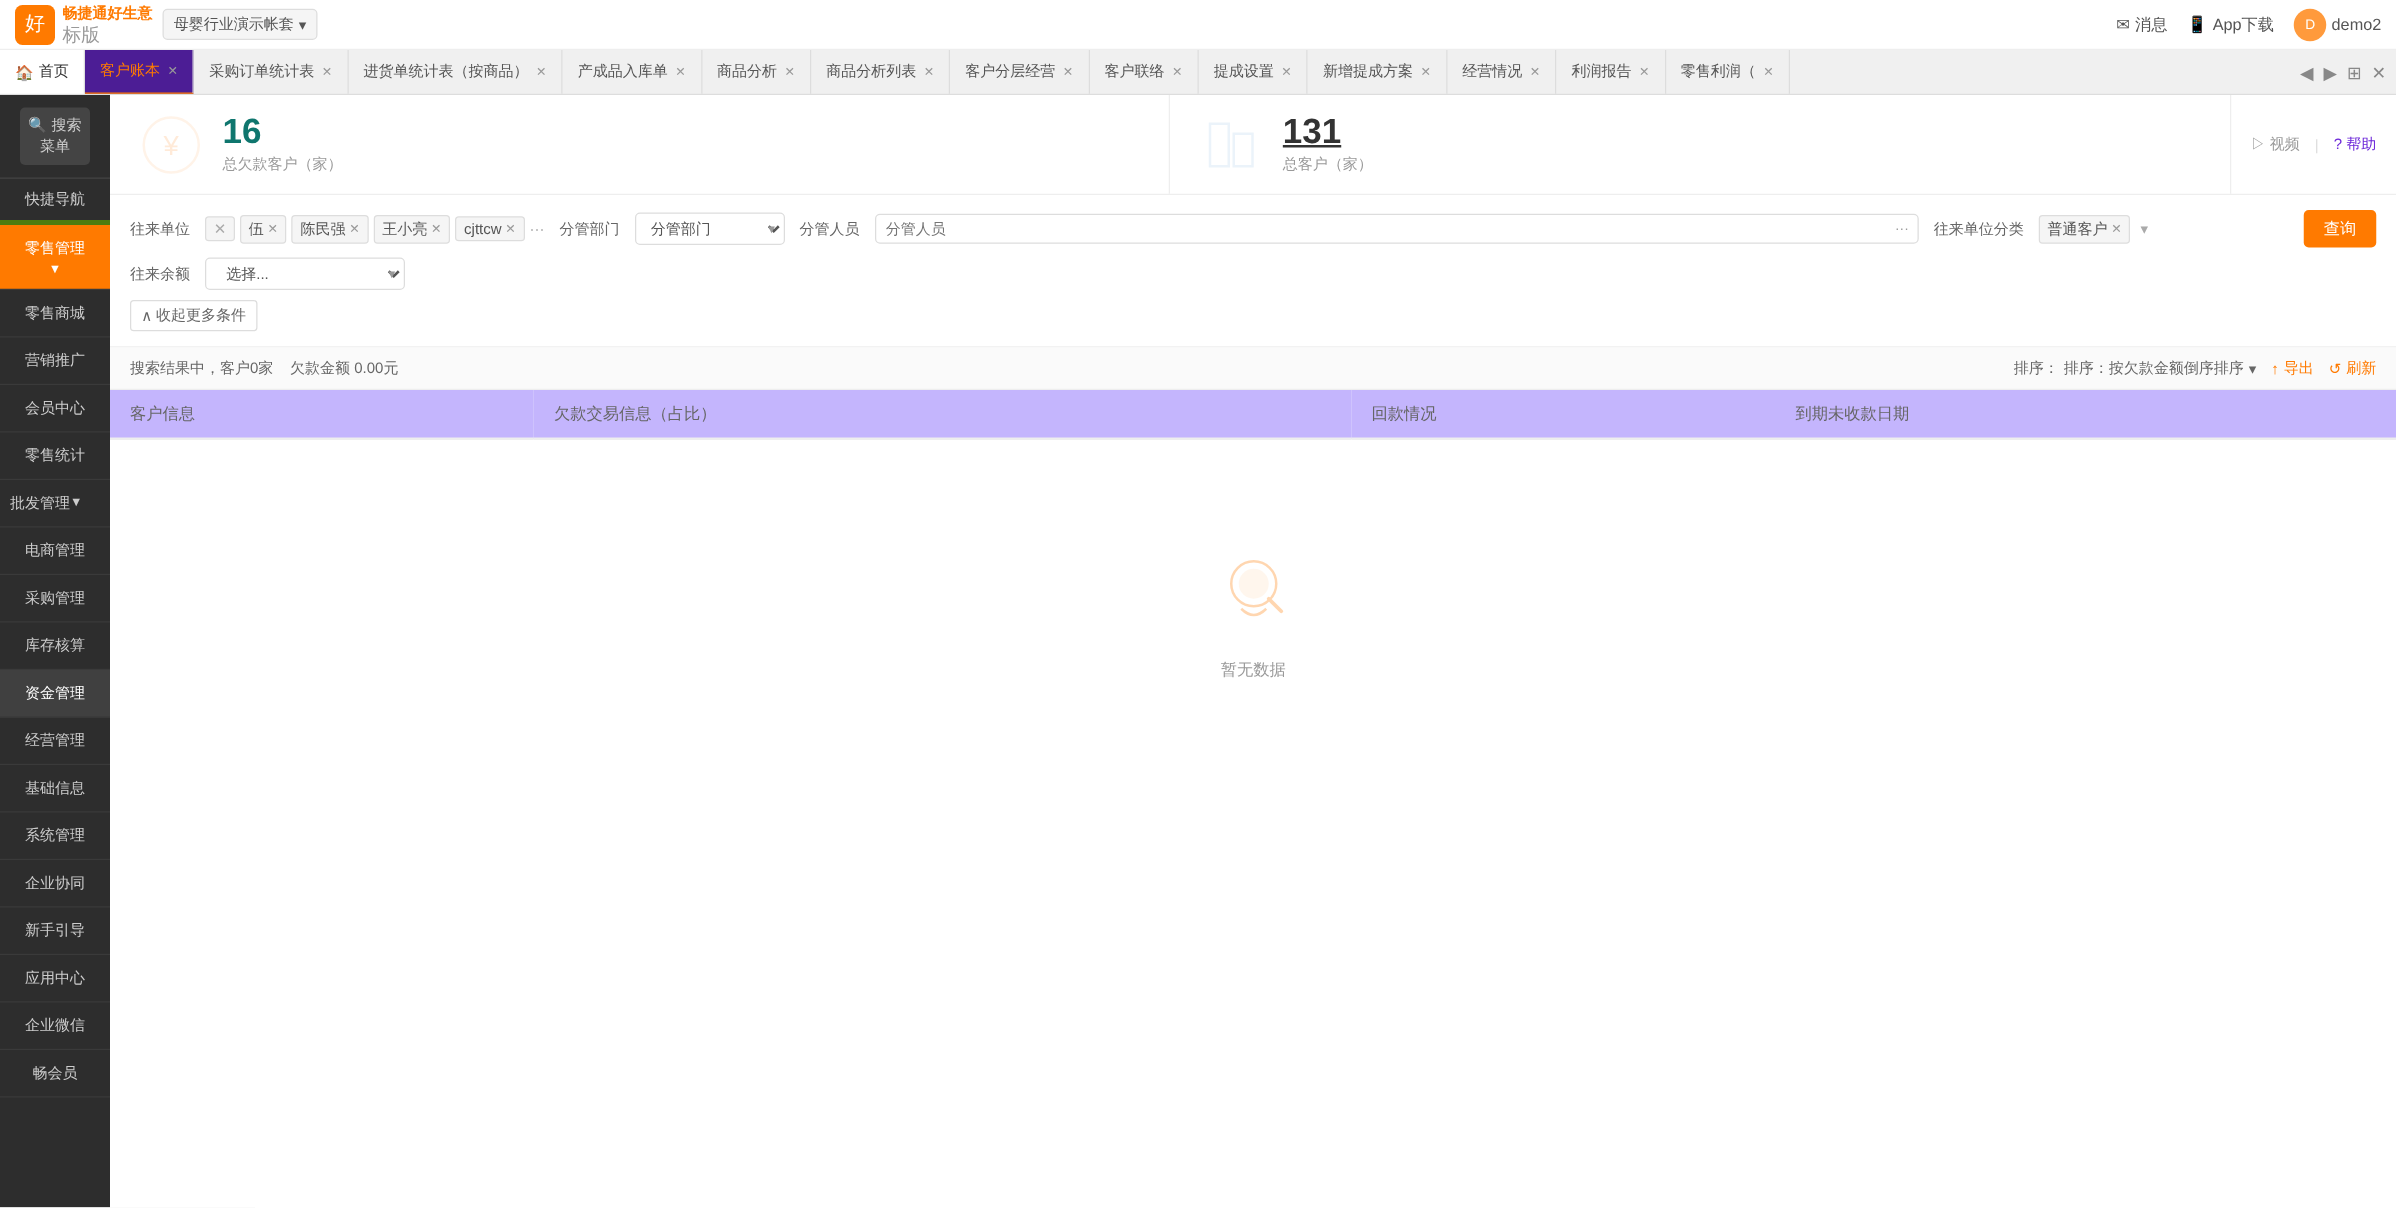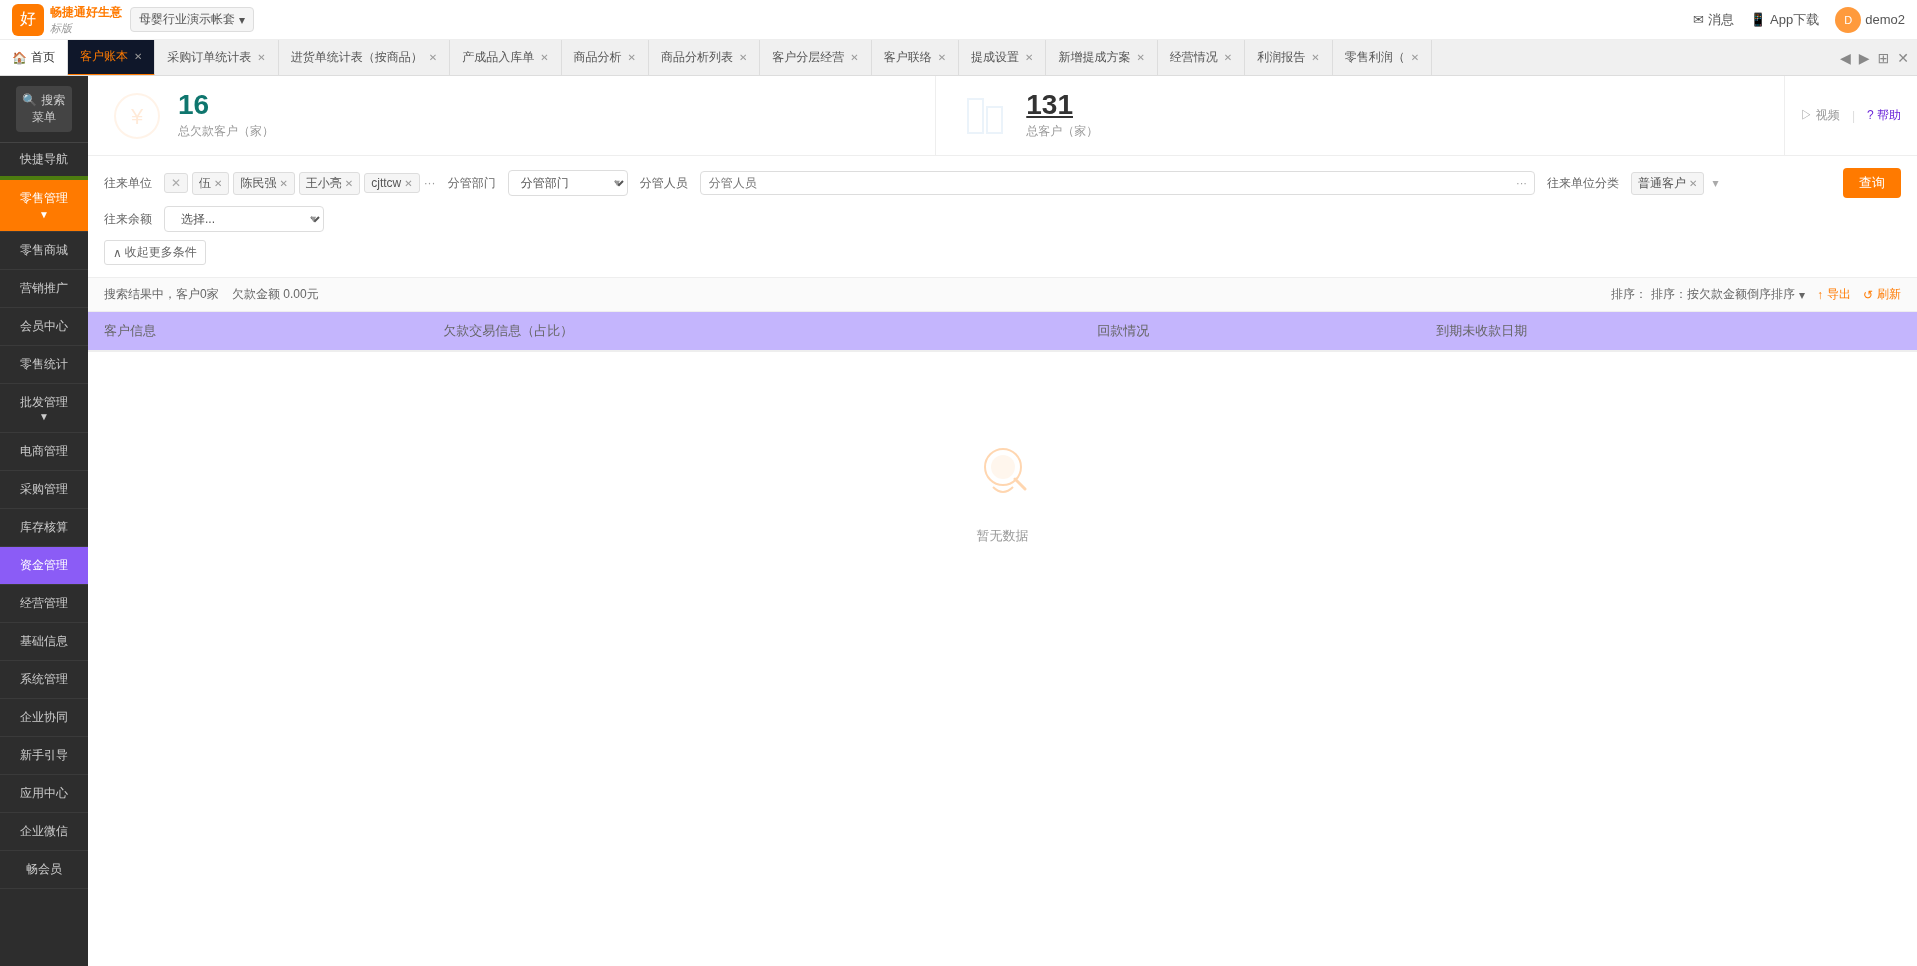--- a/index.html
+++ b/index.html
@@ -95,7 +95,7 @@
       <div class="logo-icon">好</div>
       <div>
         <div style="font-size:12px;font-weight:bold;color:#ff7a00;">畅捷通好生意</div>
-        <div style="font-size:11px;color:#999;font-style:italic;">标版</div>
+        <div style="font-size:15px;color:#999;">标版</div>
       </div>
     </div>
     <button class="dropdown-btn">

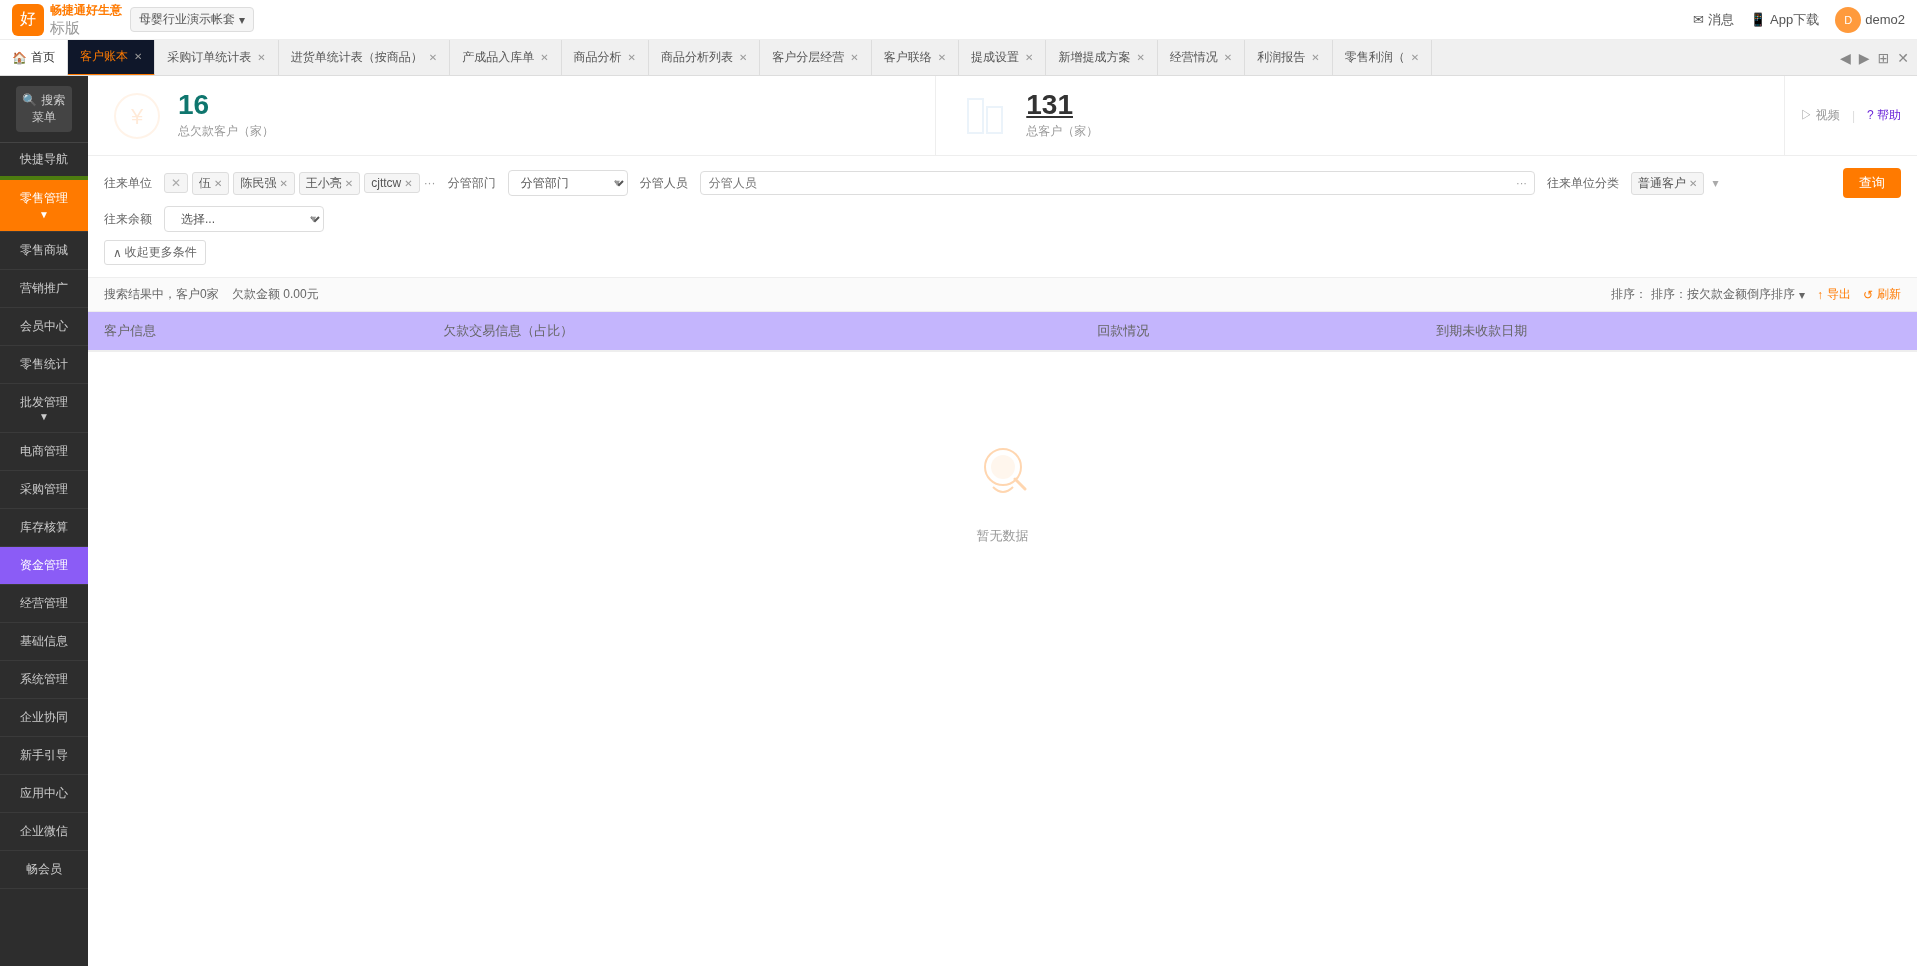--- a/index.html
+++ b/index.html
@@ -18,7 +18,7 @@
     
     .tab-bar { height: 36px; background: #f0f0f0; display: flex; align-items: center; border-bottom: 1px solid #ddd; flex-shrink: 0; overflow: hidden; }
     .tab { display: flex; align-items: center; padding: 0 12px; height: 36px; font-size: 12px; cursor: pointer; border-right: 1px solid #ddd; white-space: nowrap; color: #555; gap: 4px; }
-    .tab.active { background: #0f172a; color: #ff7a00; border-bottom: 2px solid #ff7a00; }
+    .tab.active { background: #4c1d95; color: #ff7a00; border-bottom: 2px solid #ff7a00; }
     .tab-home { background: #fff; color: #333; }
     .tab-close { font-size: 10px; color: #999; cursor: pointer; margin-left: 2px; }
     .tab-arrows { display: flex; align-items: center; margin-left: auto; padding: 0 4px; }

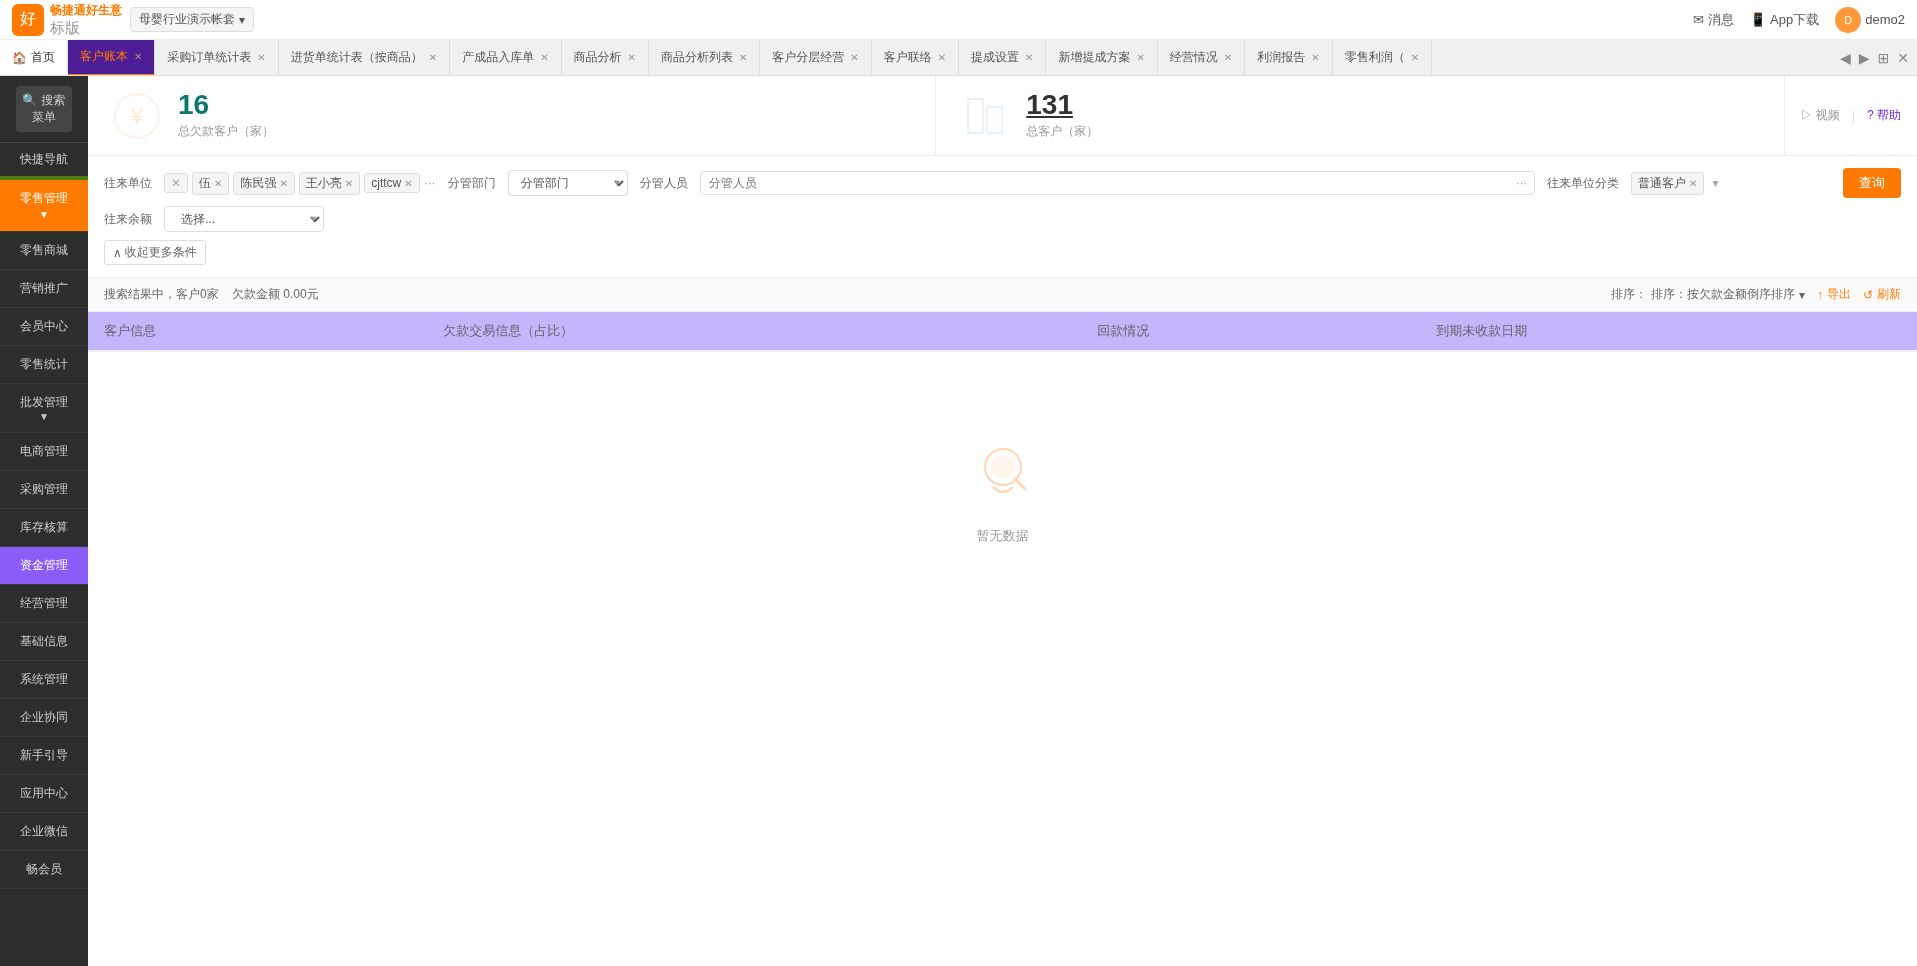--- a/index.html
+++ b/index.html
@@ -212,7 +212,7 @@
     <div class="sidebar-item">
       <div>零售统计</div>
     </div>
-    <div class="sidebar-item" style="display:flex;flex-direction:column;align-items:center;">
+    <div class="sidebar-item" style="display:flex;flex-direction:row;align-items:center;">
       <div>批发管理</div>
       <span style="font-size:10px;">▼</span>
     </div>

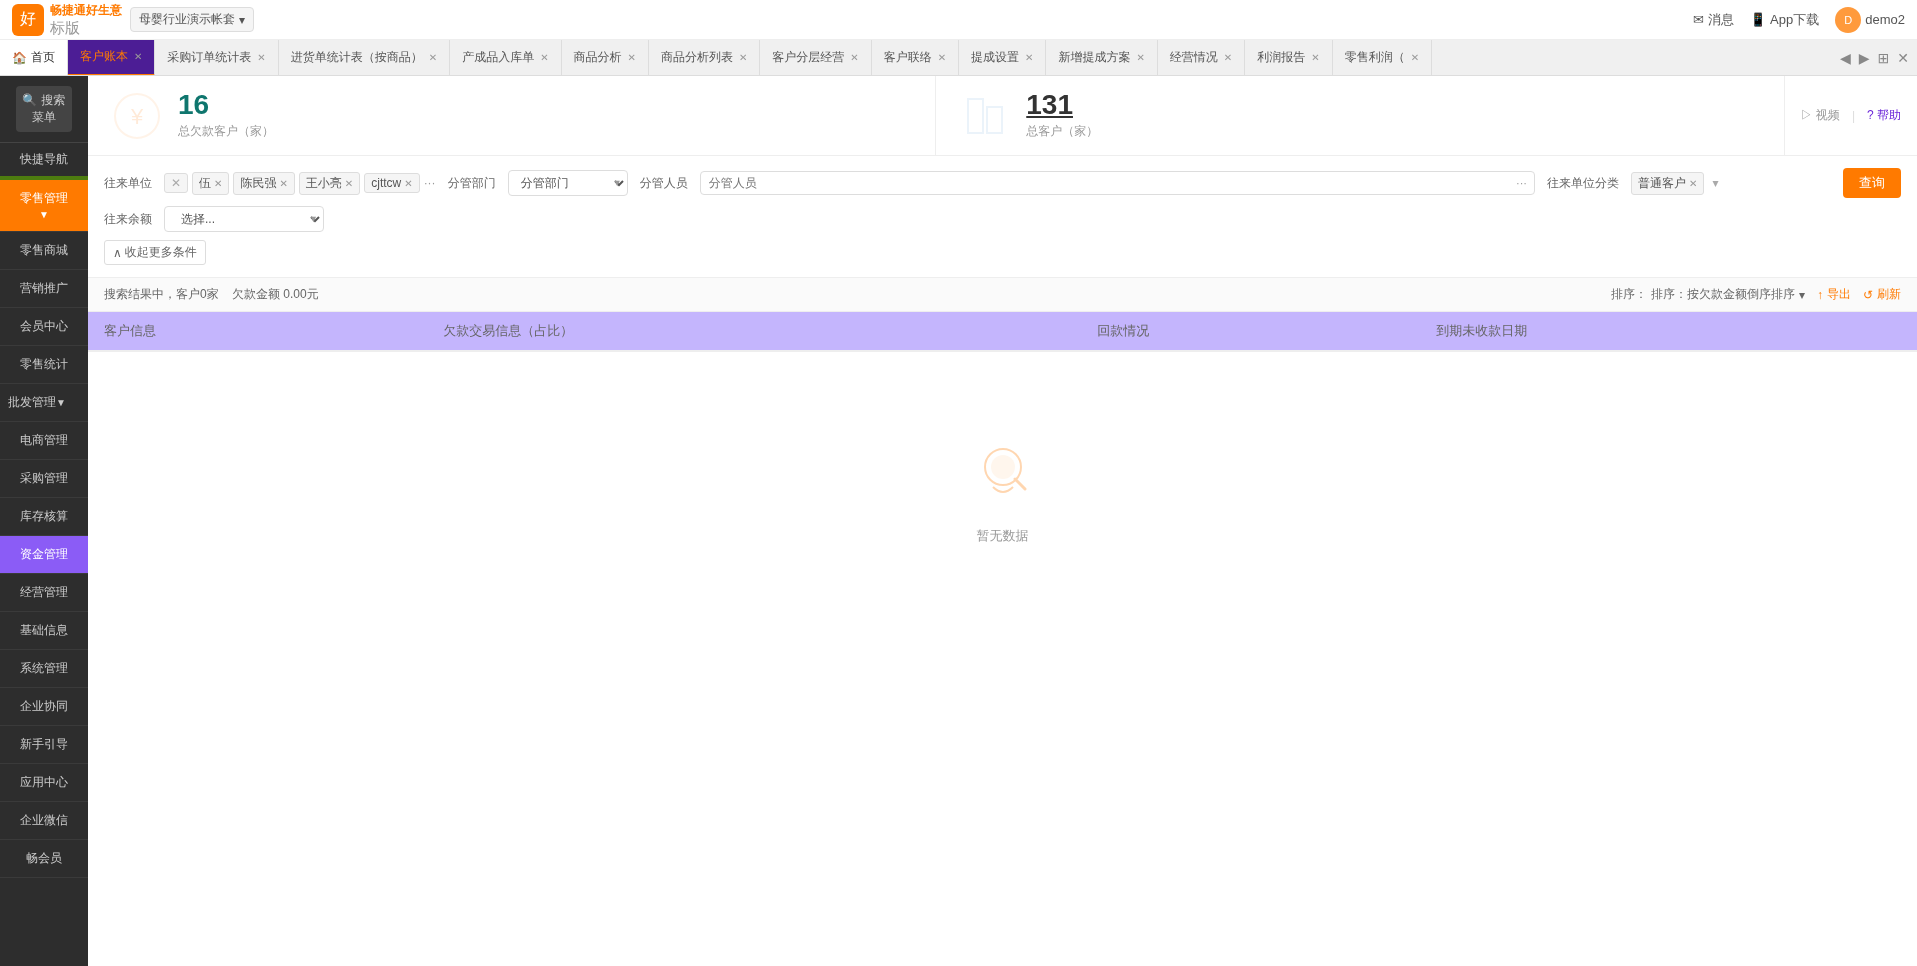--- a/index.html
+++ b/index.html
@@ -225,7 +225,7 @@
     <div class="sidebar-item">
       <div>库存核算</div>
     </div>
-    <div class="sidebar-item" style="background:#8b5cf6;color:white;">
+    <div class="sidebar-item" style="background:#404040;color:white;">
       <div>资金管理</div>
     </div>
     <div class="sidebar-item">

